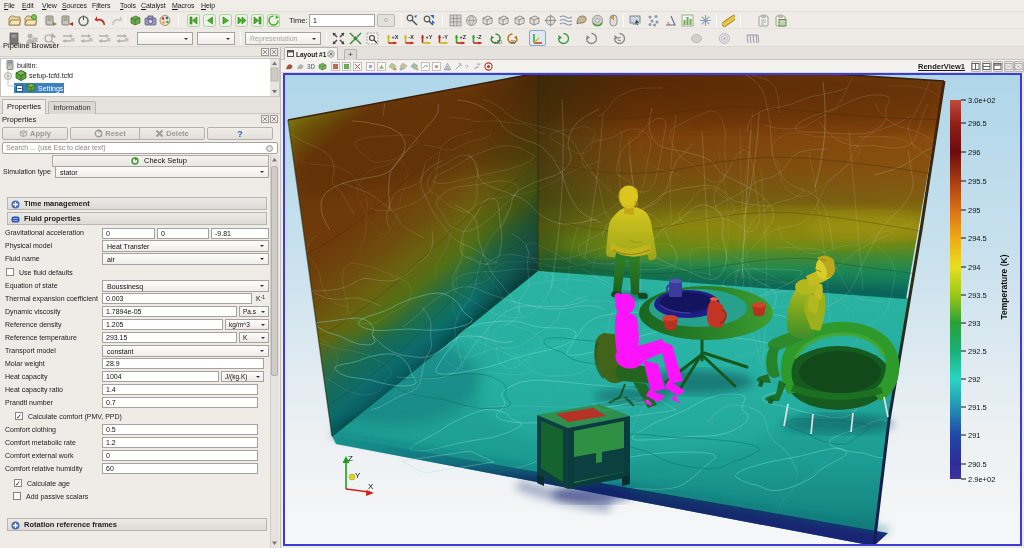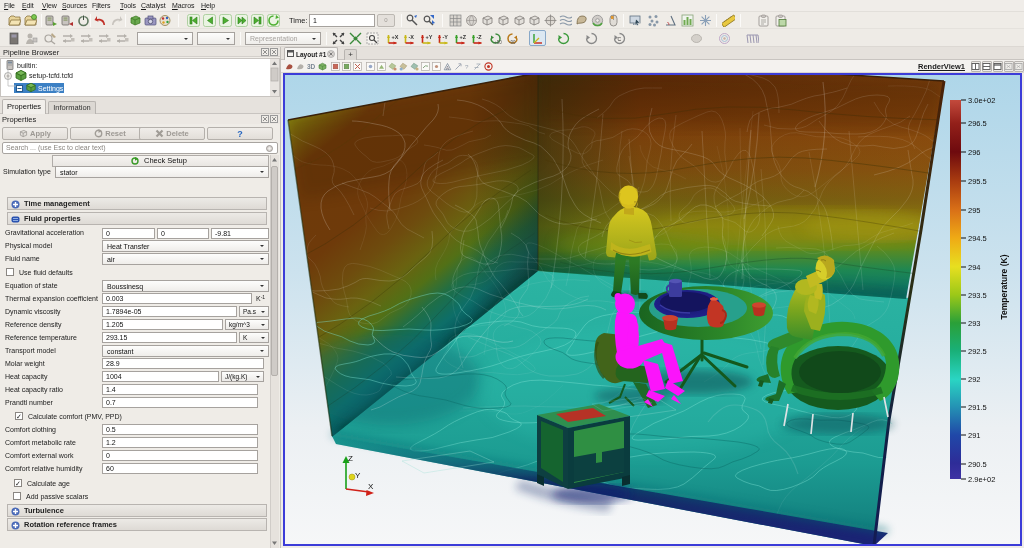--- a/index.html
+++ b/index.html
@@ -361,7 +361,7 @@
       <path d="M1 3 h11 M1 3 l1 8 M4 3 l1 8 M7 3 l1 8 M10 3 l1 8 M12 3 l1 8" stroke="#9a96b0" stroke-width="1"></path>
     </svg>
 <div class="abs" style="left:0;top:47px;width:280px;height:10px;background:#e9e5e0;border-bottom:1px solid #d4d0cb"></div>
-<div class="lbl" style="left:3px;top:48px;font-size:7.5px">Pipeline Browser</div>
+<div class="lbl" style="left:3px;top:41px;font-size:7.5px">Pipeline Browser</div>
 <svg class="abs" style="left:261px;top:48px" width="17" height="8">
       <rect x="0.5" y="0.5" width="7" height="7" fill="#efece7" stroke="#999"></rect>
       <rect x="9.5" y="0.5" width="7" height="7" fill="#efece7" stroke="#999"></rect>

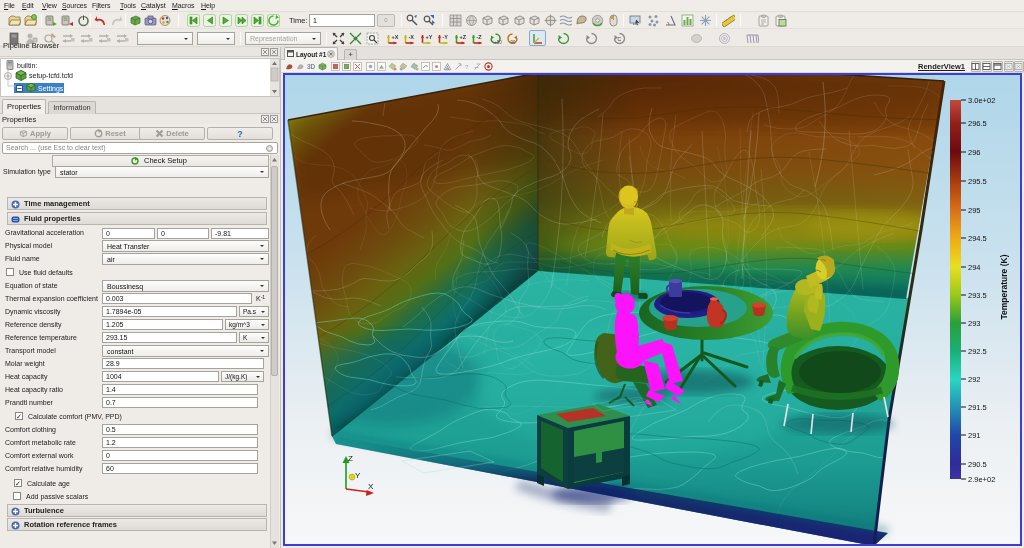--- a/index.html
+++ b/index.html
@@ -503,10 +503,6 @@
 <div class="lbl" style="left:27px;top:480px">Calculate age</div>
 <div class="chk" style="left:13px;top:492px"></div>
 <div class="lbl" style="left:26px;top:493px">Add passive scalars</div>
-<div class="secbar" style="top:504px"><svg width="9" height="9" style="position:absolute;left:3px;top:2px">
-        <circle cx="4.5" cy="4.5" r="4" fill="#4a6ab8"></circle>
-        <path d="M4.5 2 v5 M2 4.5 h5" stroke="#fff" stroke-width="1.4"></path>
-      </svg>Turbulence</div>
 <div class="secbar" style="top:518px"><svg width="9" height="9" style="position:absolute;left:3px;top:2px">
         <circle cx="4.5" cy="4.5" r="4" fill="#4a6ab8"></circle>
         <path d="M4.5 2 v5 M2 4.5 h5" stroke="#fff" stroke-width="1.4"></path>

